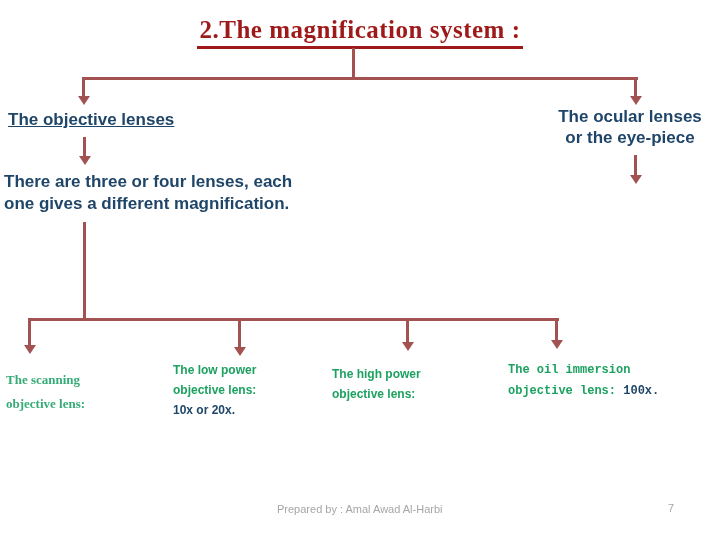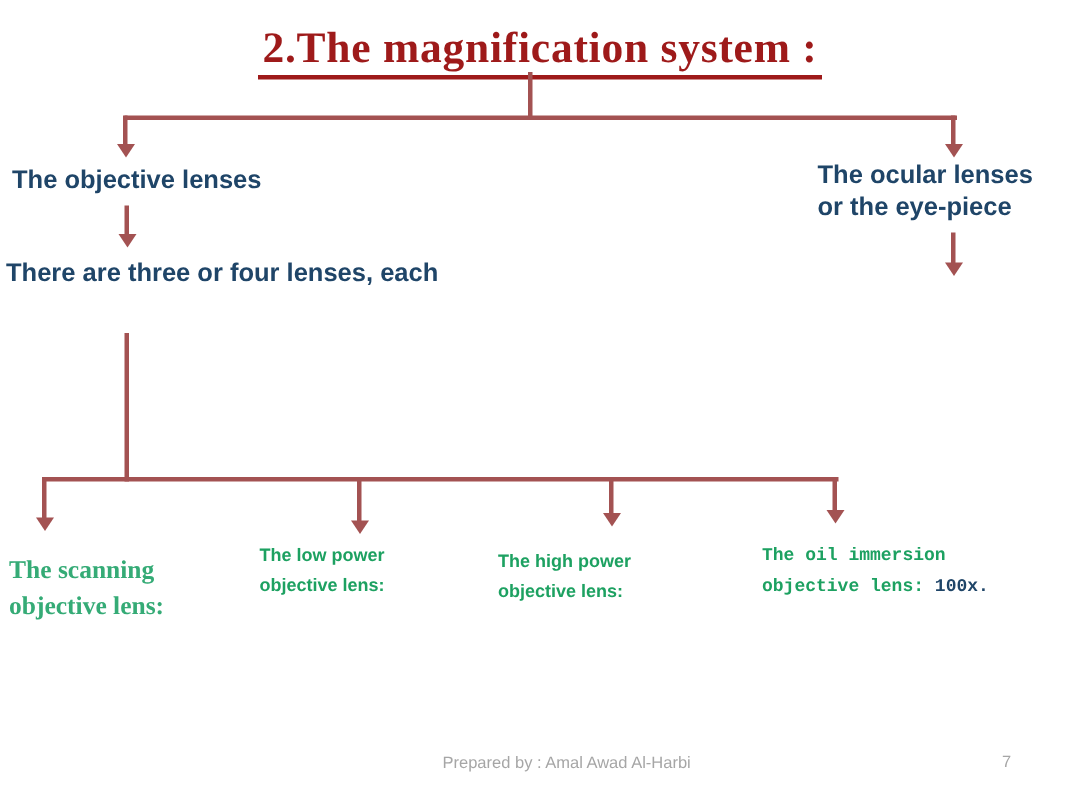--- a/index.html
+++ b/index.html
@@ -30,7 +30,7 @@
   .title{
     display:inline-block;
     font-family:"Liberation Serif",serif;font-weight:bold;
-    font-size:29px;line-height:1.15;letter-spacing:.5px;
+    font-size:25px;line-height:1.15;letter-spacing:.5px;
     color:var(--title-red);
     border-bottom:3px solid var(--title-red);padding:0 3px 1px 3px;
   }

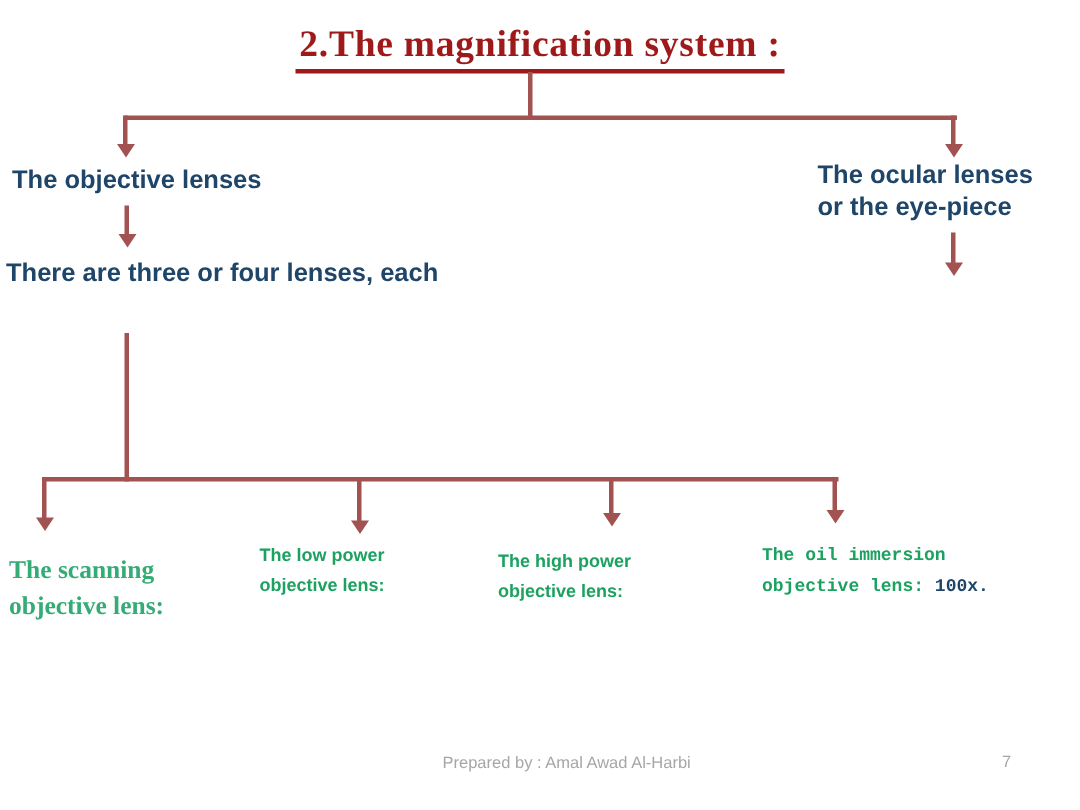--- a/index.html
+++ b/index.html
@@ -39,7 +39,7 @@
   .sans-bold{font-family:"Liberation Sans",sans-serif;font-weight:bold;}
   .label{position:absolute;font-size:17px;line-height:22px;}
   .ocular{left:545px;top:106px;width:170px;text-align:left;line-height:21px;}
-  .objective{left:8px;top:109px;}
+  .objective{left:8px;top:109px;text-decoration:underline;}
   .there-are{left:4px;top:171px;}
   .values{left:515px;top:194px;white-space:nowrap;}
   .lens-item{position:absolute;font-size:12px;line-height:20px;font-weight:bold;}

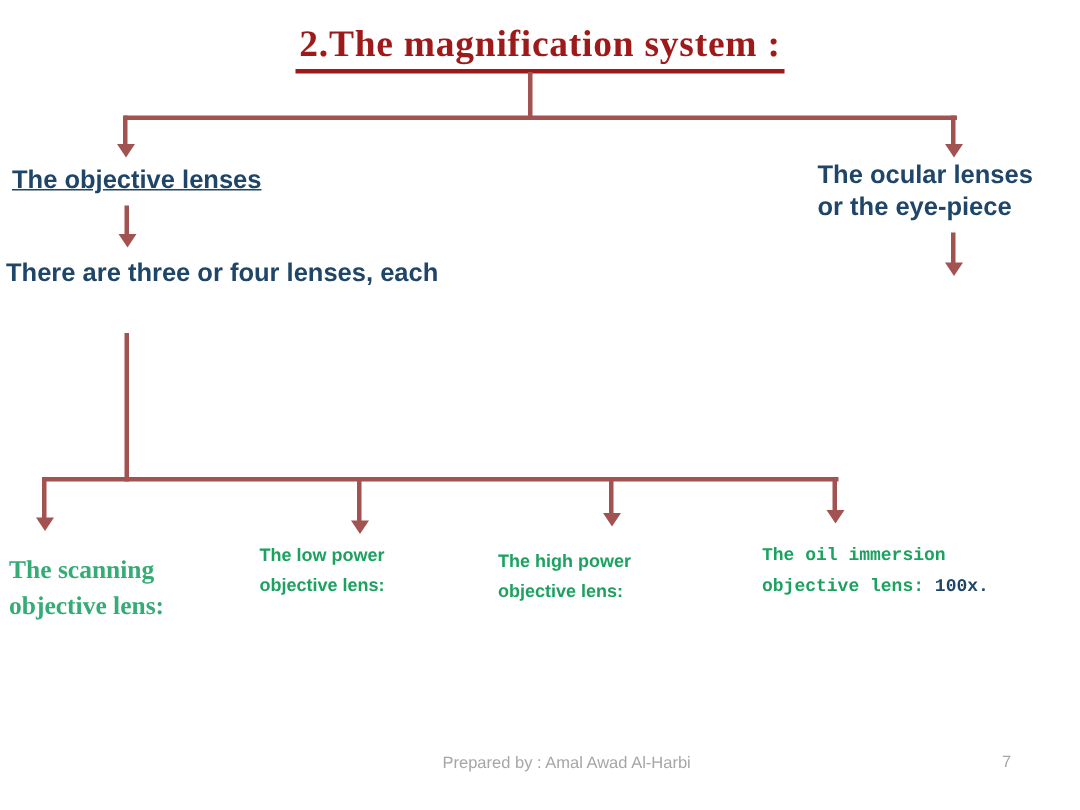--- a/index.html
+++ b/index.html
@@ -38,7 +38,7 @@
   .green{color:var(--green);}
   .sans-bold{font-family:"Liberation Sans",sans-serif;font-weight:bold;}
   .label{position:absolute;font-size:17px;line-height:22px;}
-  .ocular{left:545px;top:106px;width:170px;text-align:left;line-height:21px;}
+  .ocular{left:545px;top:106px;width:170px;text-align:center;line-height:21px;}
   .objective{left:8px;top:109px;text-decoration:underline;}
   .there-are{left:4px;top:171px;}
   .values{left:515px;top:194px;white-space:nowrap;}

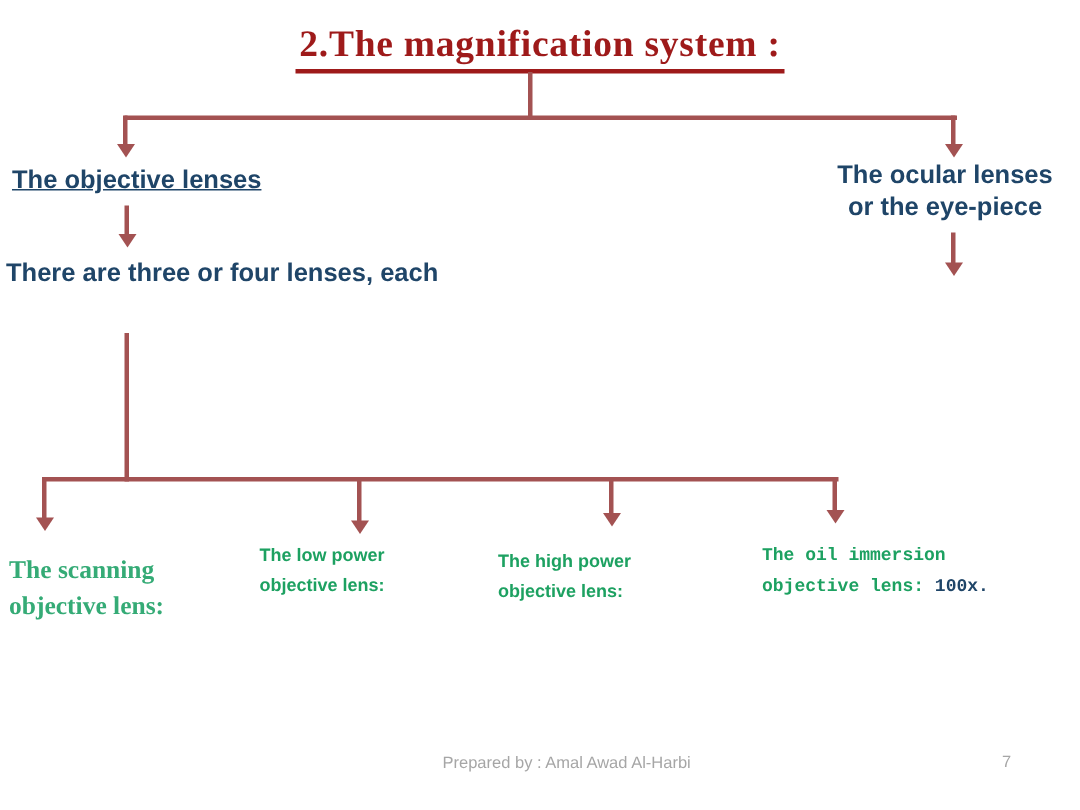--- a/index.html
+++ b/index.html
@@ -77,6 +77,7 @@
 
   <div class="label sans-bold navy there-are">
     <div>There are three or four lenses, each</div>
+    <div>one gives a different magnification.</div>
   </div>
 
   <div class="label sans-bold navy ocular">

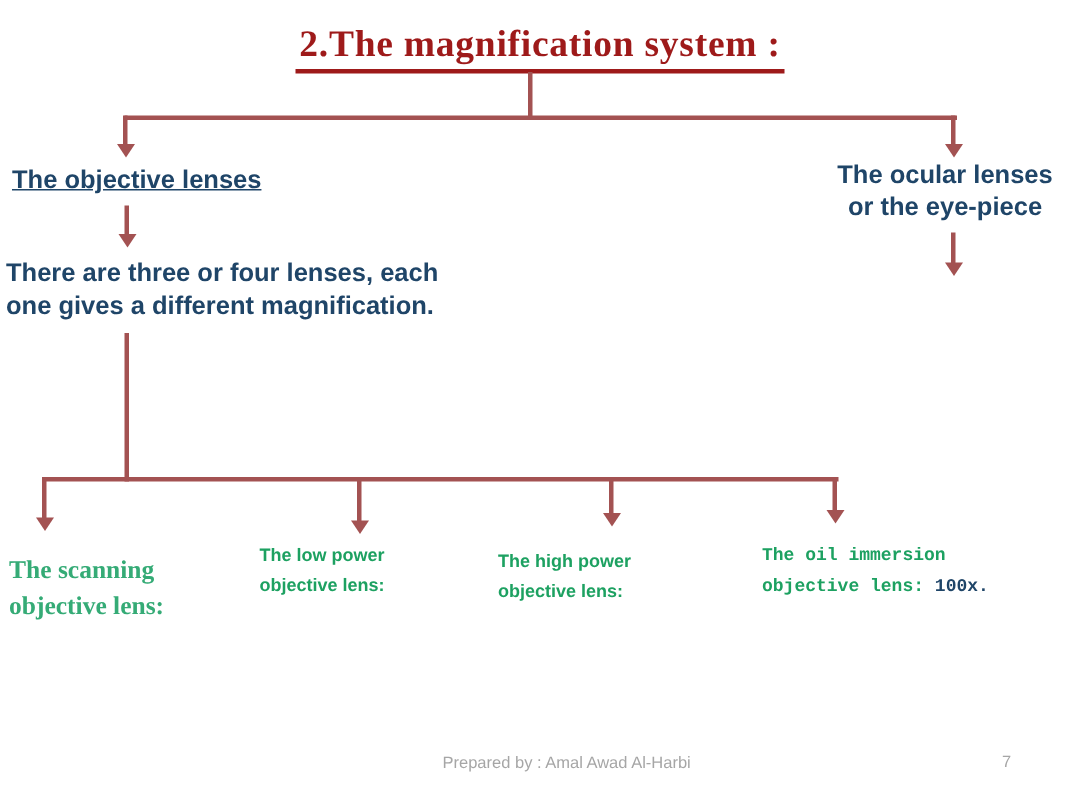--- a/index.html
+++ b/index.html
@@ -44,7 +44,7 @@
   .values{left:515px;top:194px;white-space:nowrap;}
   .lens-item{position:absolute;font-size:12px;line-height:20px;font-weight:bold;}
   .lens-item.serif{
-    font-family:"Liberation Serif",serif;font-size:17px;line-height:24px;
+    font-family:"Liberation Serif",serif;font-size:13px;line-height:24px;
   }
   .lens-item.serif .green{color:var(--green-light);}
   .footer-text{

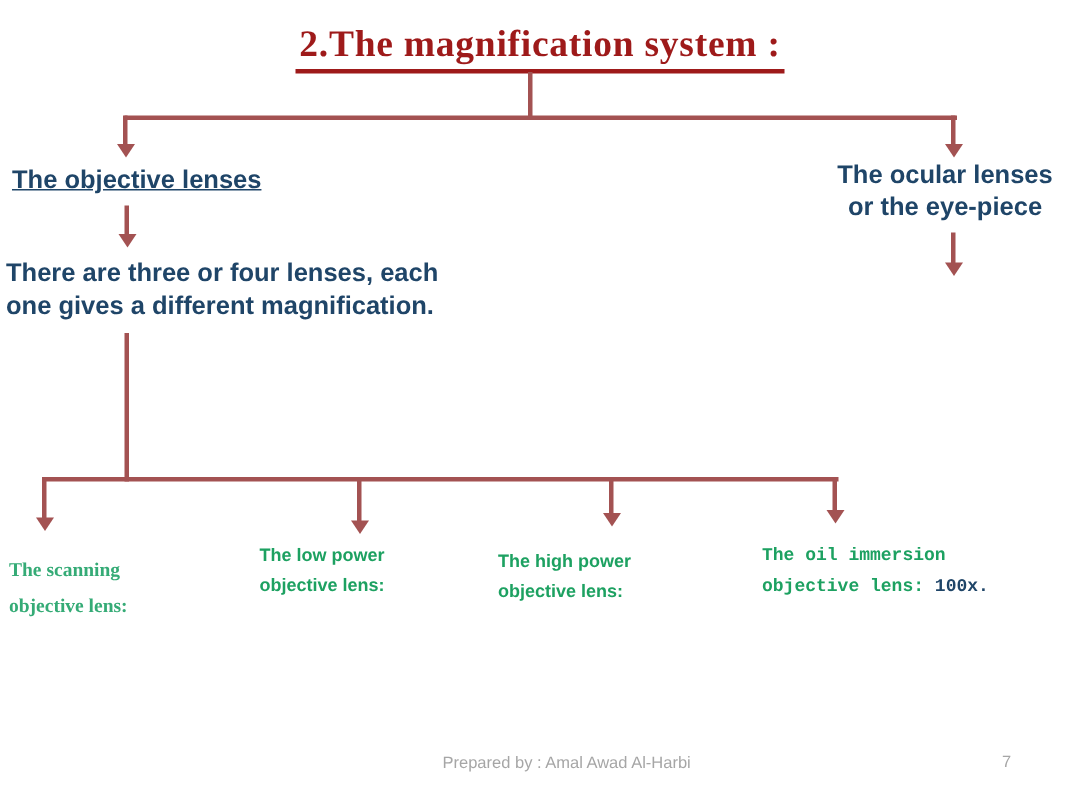--- a/index.html
+++ b/index.html
@@ -112,6 +112,7 @@
   <div class="lens-item" style="left:173px;top:360px;">
     <div class="green">The low power</div>
     <div class="green">objective lens:</div>
+    <div class="navy">10x or 20x.</div>
   </div>
 
   <div class="lens-item" style="left:332px;top:364px;">

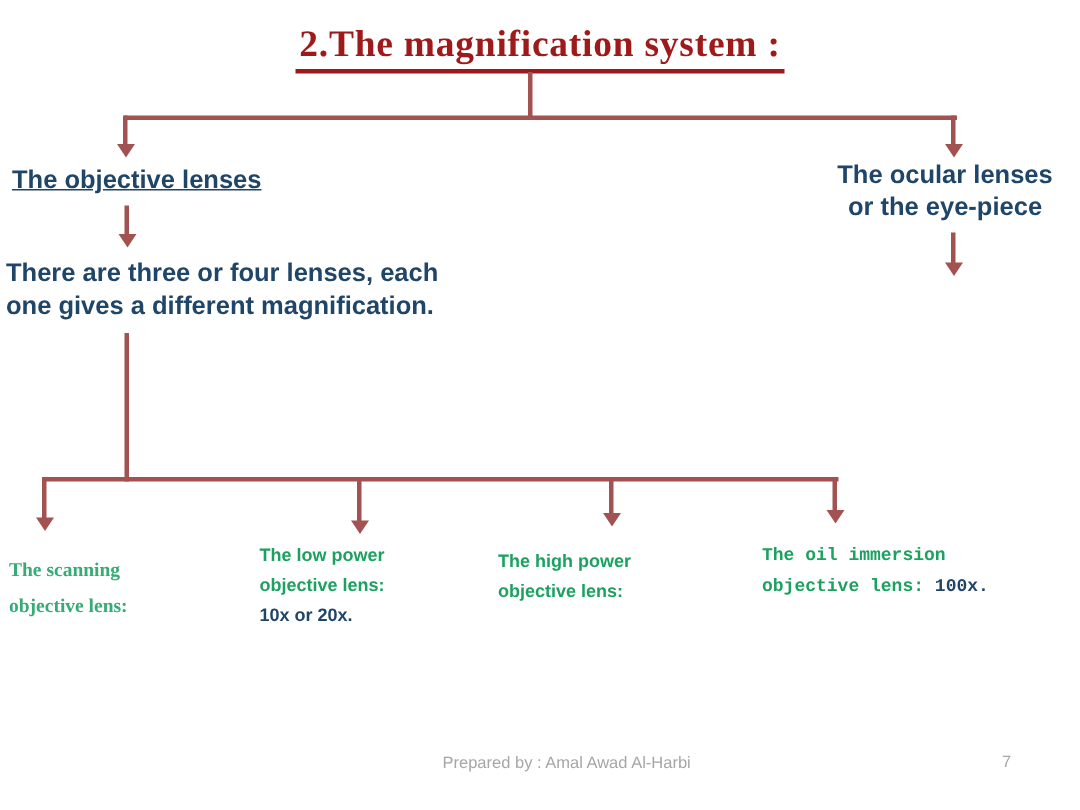--- a/index.html
+++ b/index.html
@@ -125,7 +125,7 @@
     <div><span class="green">objective lens:</span> <span class="navy">100x.</span></div>
   </div>
 
-  <div class="footer-text" style="left:277px;top:503px;margin-left:18px;">Prepared by : Amal Awad Al-Harbi</div>
+  <div class="footer-text" style="left:277px;top:503px;">Prepared by : Amal Awad Al-Harbi</div>
   <div class="footer-text" style="left:668px;top:502px;">7</div>
 
 </div>

